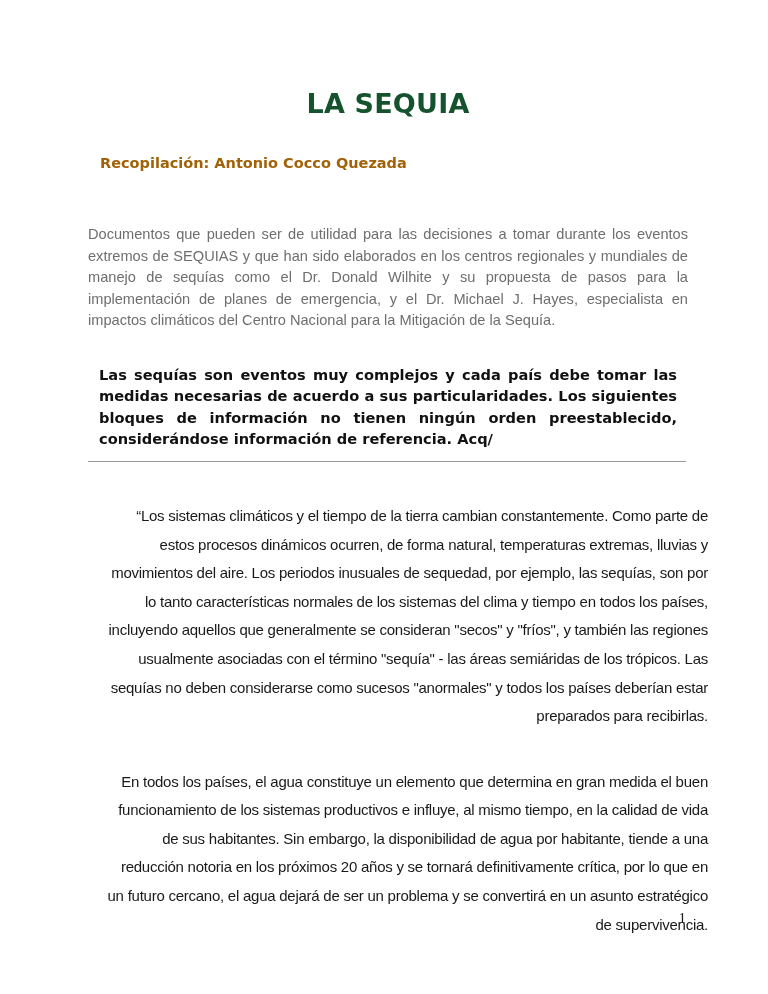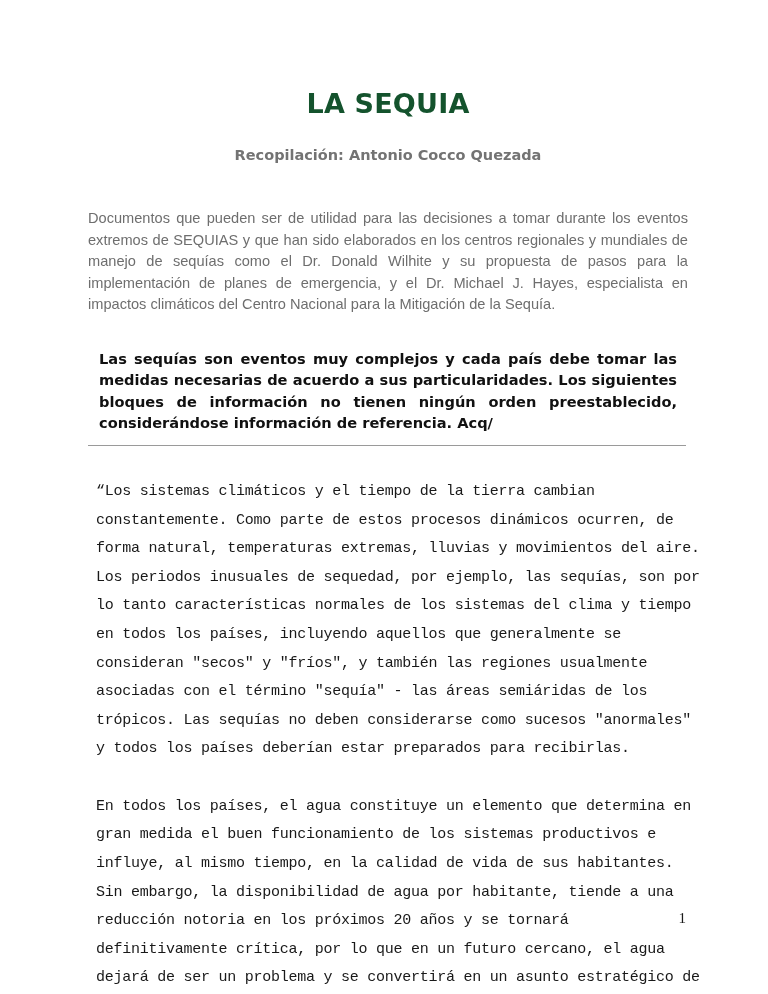--- a/index.html
+++ b/index.html
@@ -42,13 +42,13 @@
 
   
   .doc-byline {
-    margin: 4px;
+    margin: 12px;
     padding-top: 24px;
-    text-align: center;
+    text-align: left;
     font-family: "DejaVu Sans", "Liberation Sans", sans-serif;
     font-size: 14.5px;
     font-weight: bold;
-    color: #737373;
+    color: #a16207;
     line-height: 1.2;
   }
 

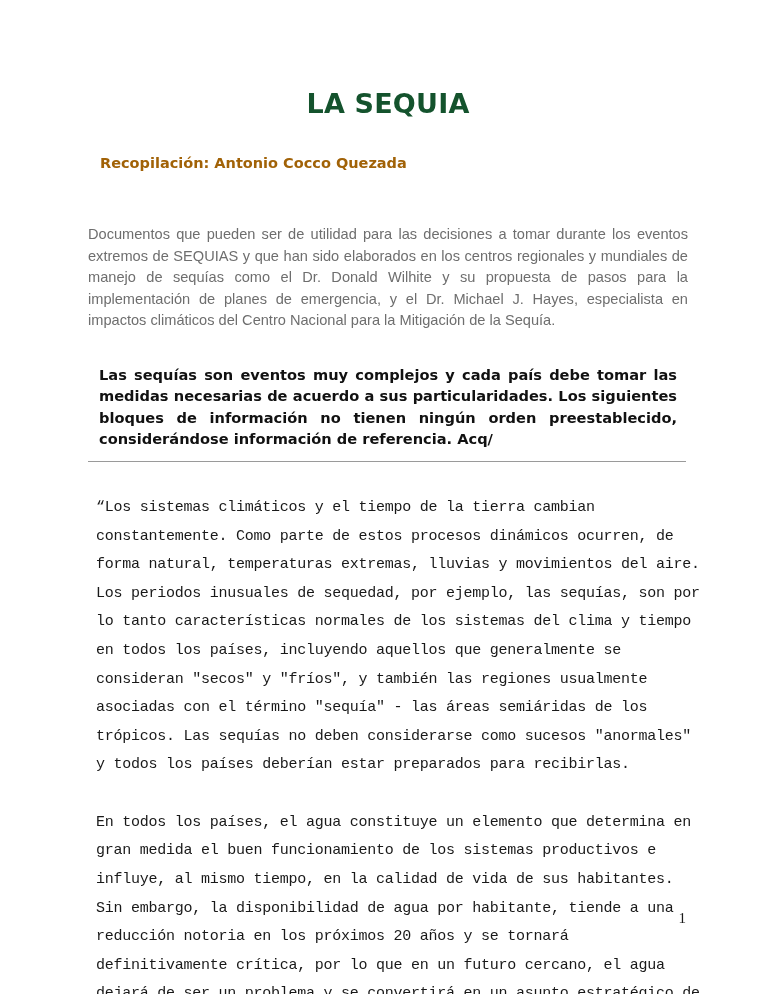--- a/index.html
+++ b/index.html
@@ -88,9 +88,9 @@
 
   
   .body-para {
-    margin: 8px;
-    text-align: left;
-    font-family: Liberation Mono, monospace;
+    margin: 16px;
+    text-align: right;
+    font-family: Liberation Sans, sans-serif;
     font-size: 15px;
     font-weight: normal;
     font-stretch: semi-condensed;

